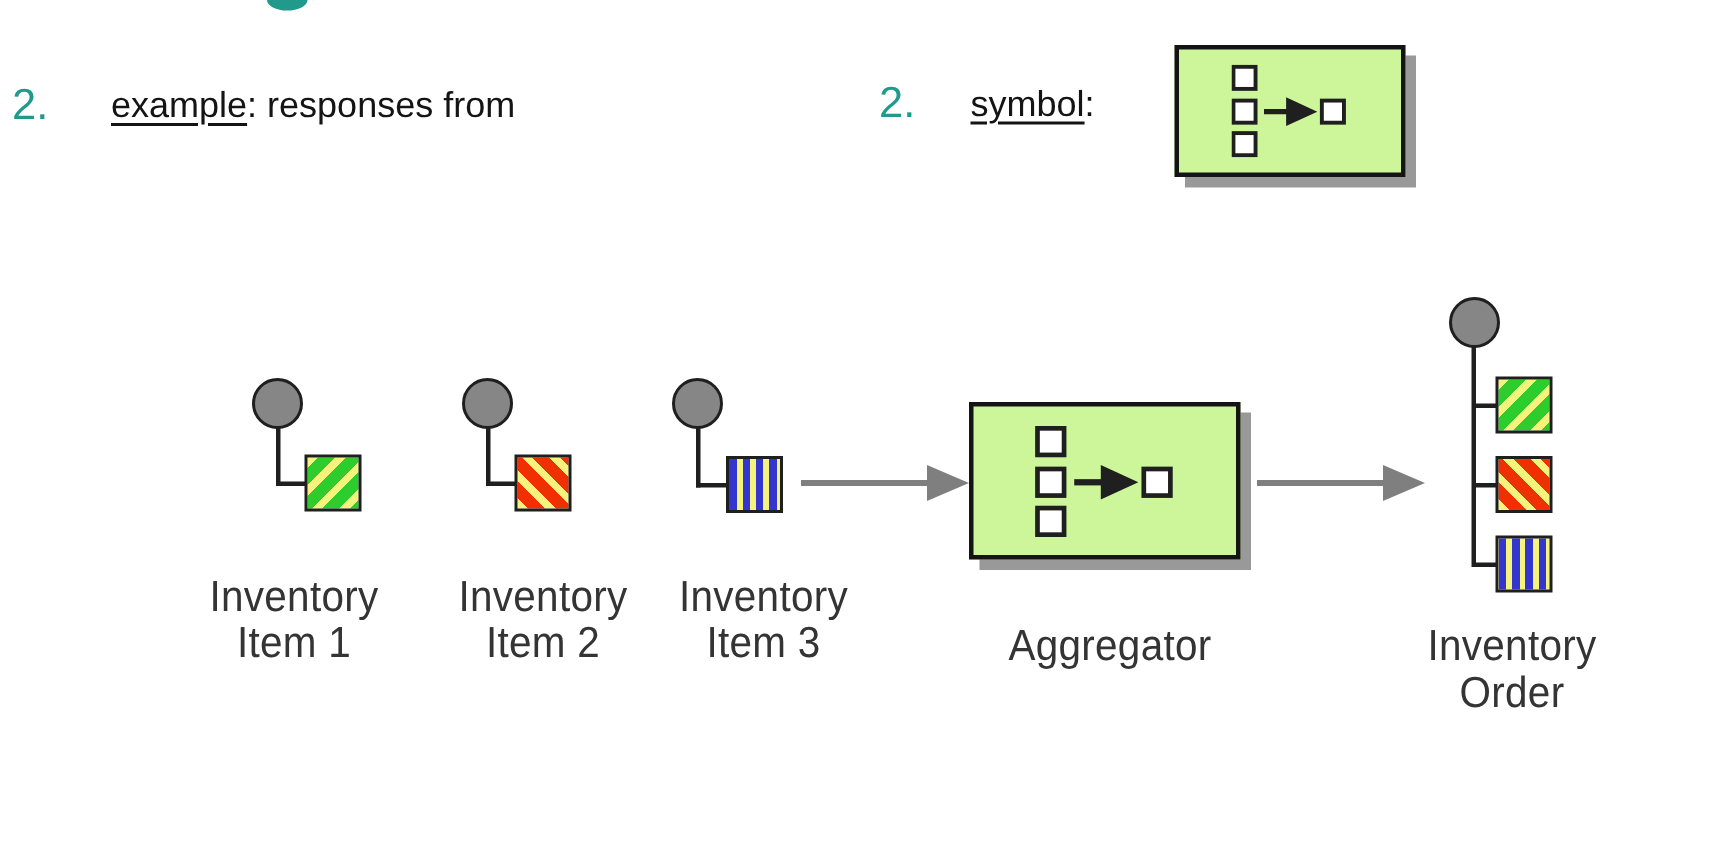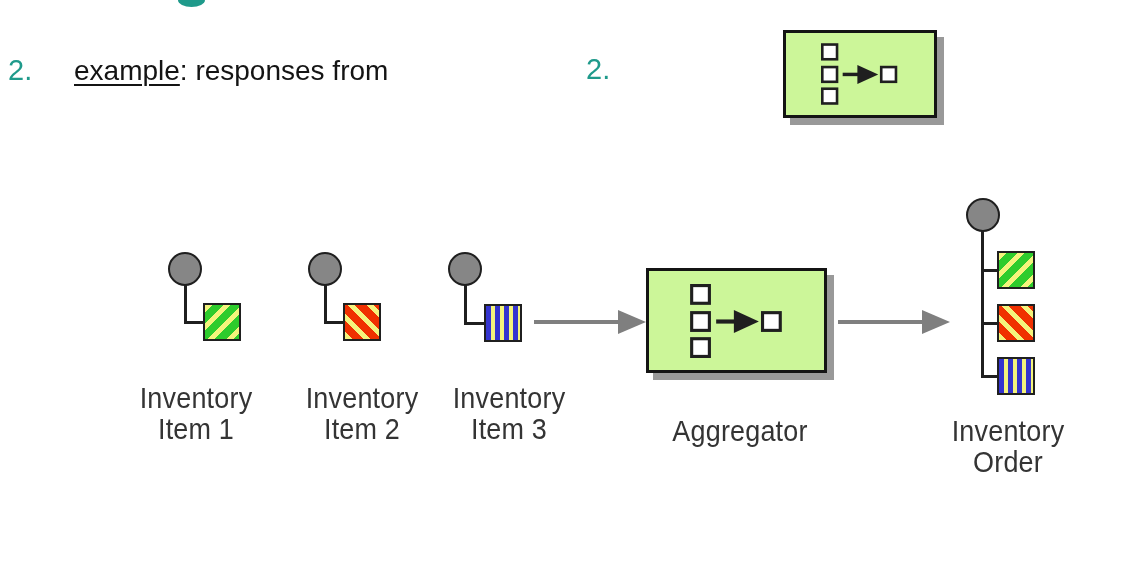--- a/index.html
+++ b/index.html
@@ -14,7 +14,7 @@
 
   
   .num{position:absolute;font-size:29px;line-height:39px;color:var(--teal);}
-  .btext{position:absolute;font-size:28px;line-height:39px;color:var(--ink);}
+  .btext{position:absolute;font-size:24px;line-height:39px;color:var(--ink);}
   .u{text-decoration:underline;text-decoration-thickness:2px;text-underline-offset:4px;}
 
   .descender{position:absolute;left:178px;top:-7px;width:27px;height:14px;

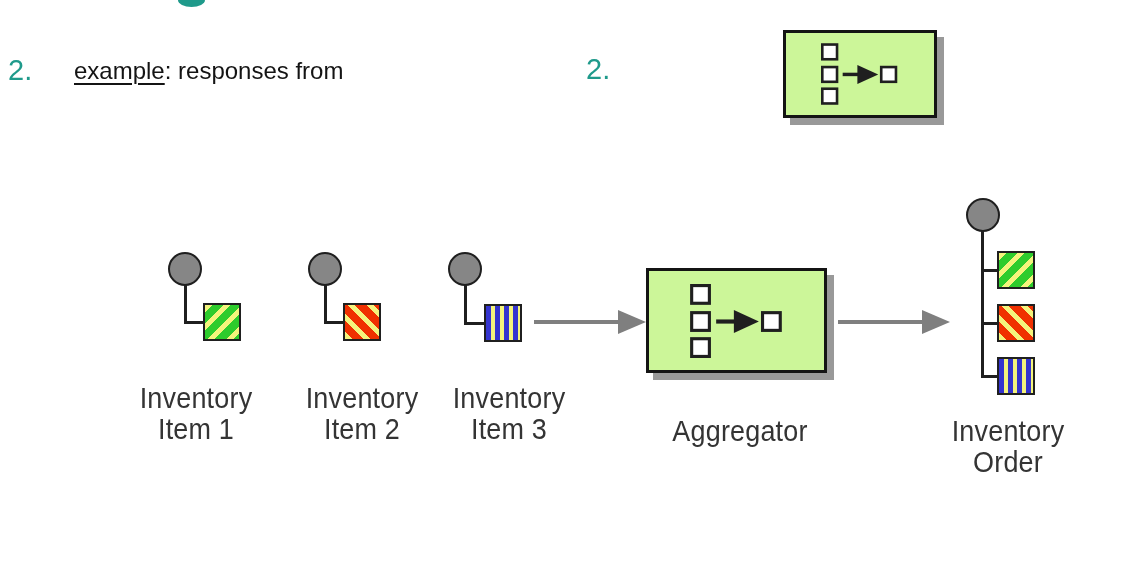--- a/index.html
+++ b/index.html
@@ -50,6 +50,7 @@
   </div>
 
   <div class="num" style="left:586px;top:50px;">2.</div>
+  <div class="btext" style="left:647px;top:50px;"><span class="u">symbol</span><span>:</span></div>
 
   <div class="gbox" style="left:783px;top:30px;width:154px;height:88px;">
     <svg width="78" height="62" viewBox="0 0 90 71">

